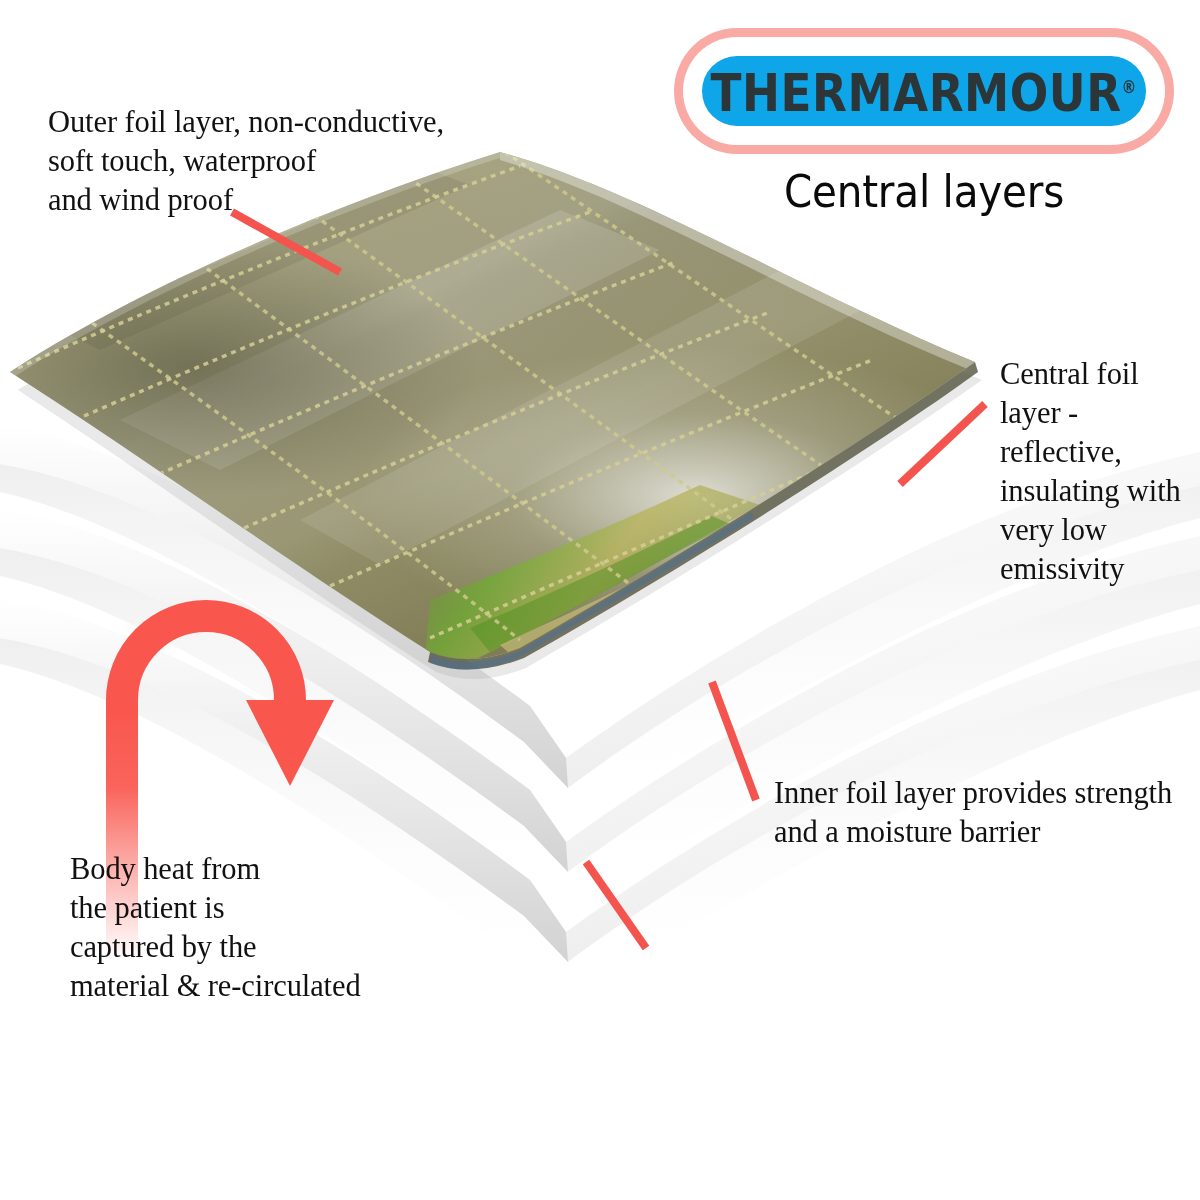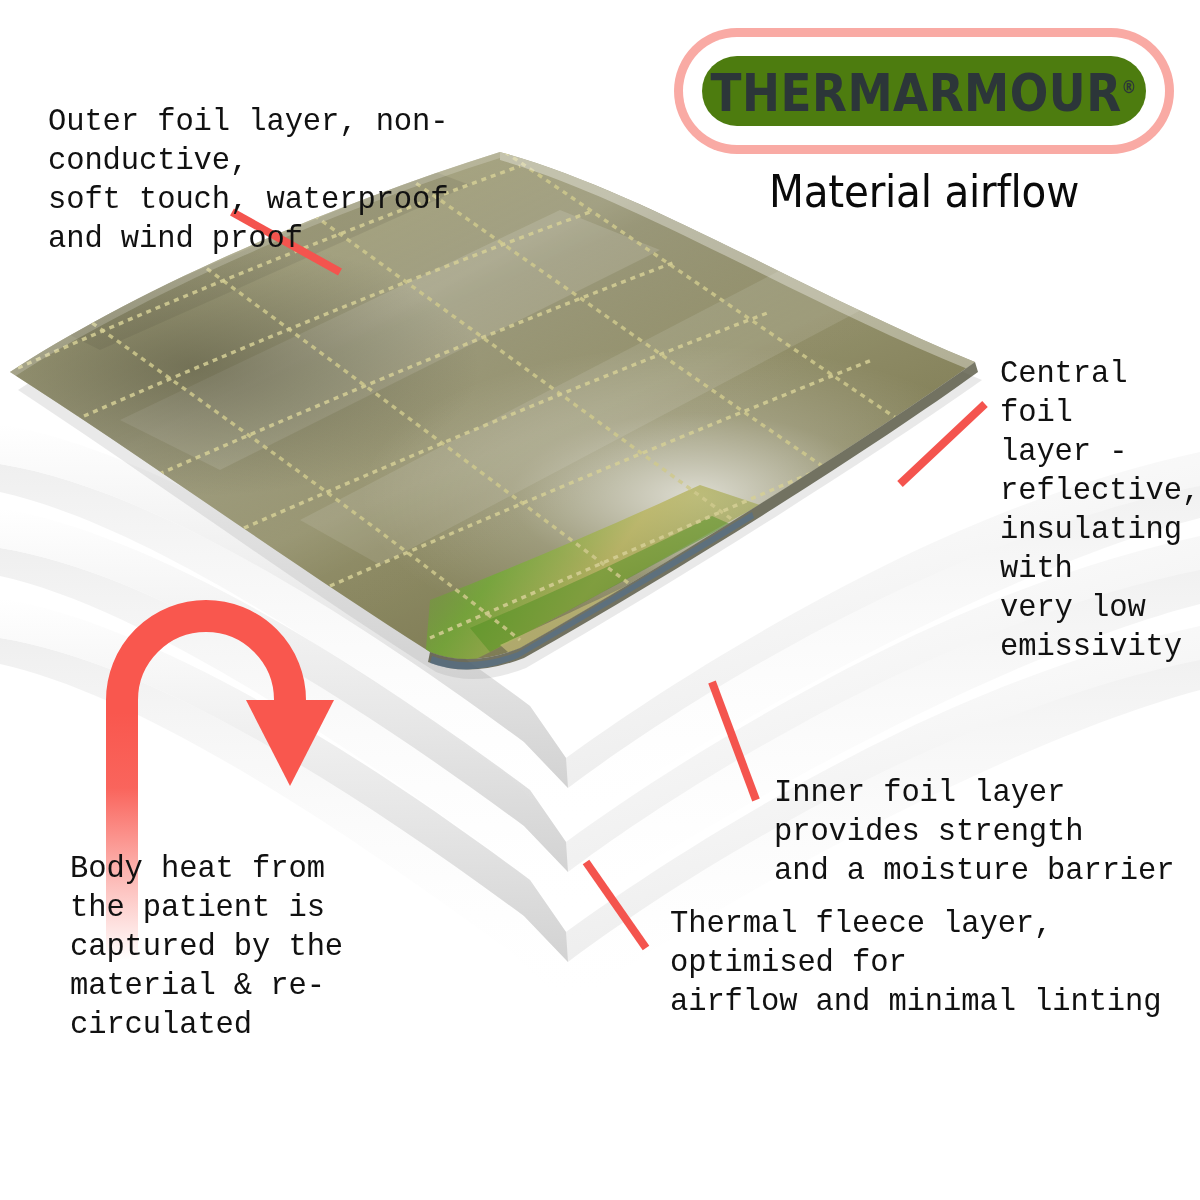--- a/index.html
+++ b/index.html
@@ -97,7 +97,7 @@
   
   .anno {
     position: absolute;
-    font-family: Liberation Mono, monospace;
+    font-family: Liberation Serif, serif;
     font-size: 30.5px;
     line-height: 1.28;
     color: #111111;

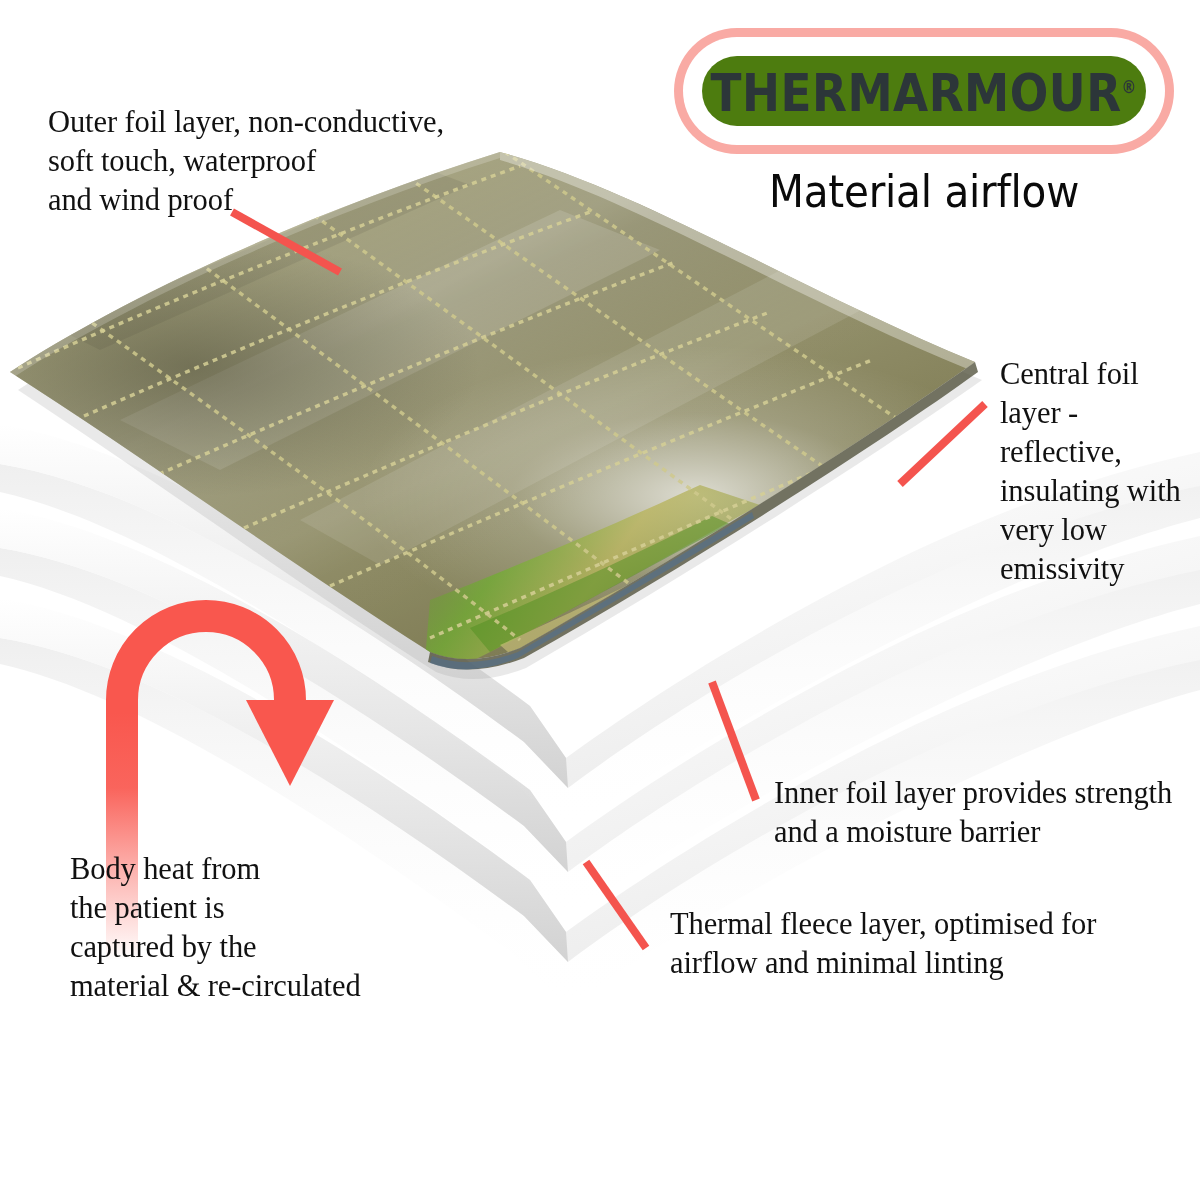--- a/index.html
+++ b/index.html
@@ -56,7 +56,7 @@
     left: 19px; top: 19px;
     right: 19px; bottom: 19px;
     border-radius: 45px;
-    background: #4d7c0f;
+    background: #0ea5e9;
   }
   .logo-pill-inner {
     position: absolute;

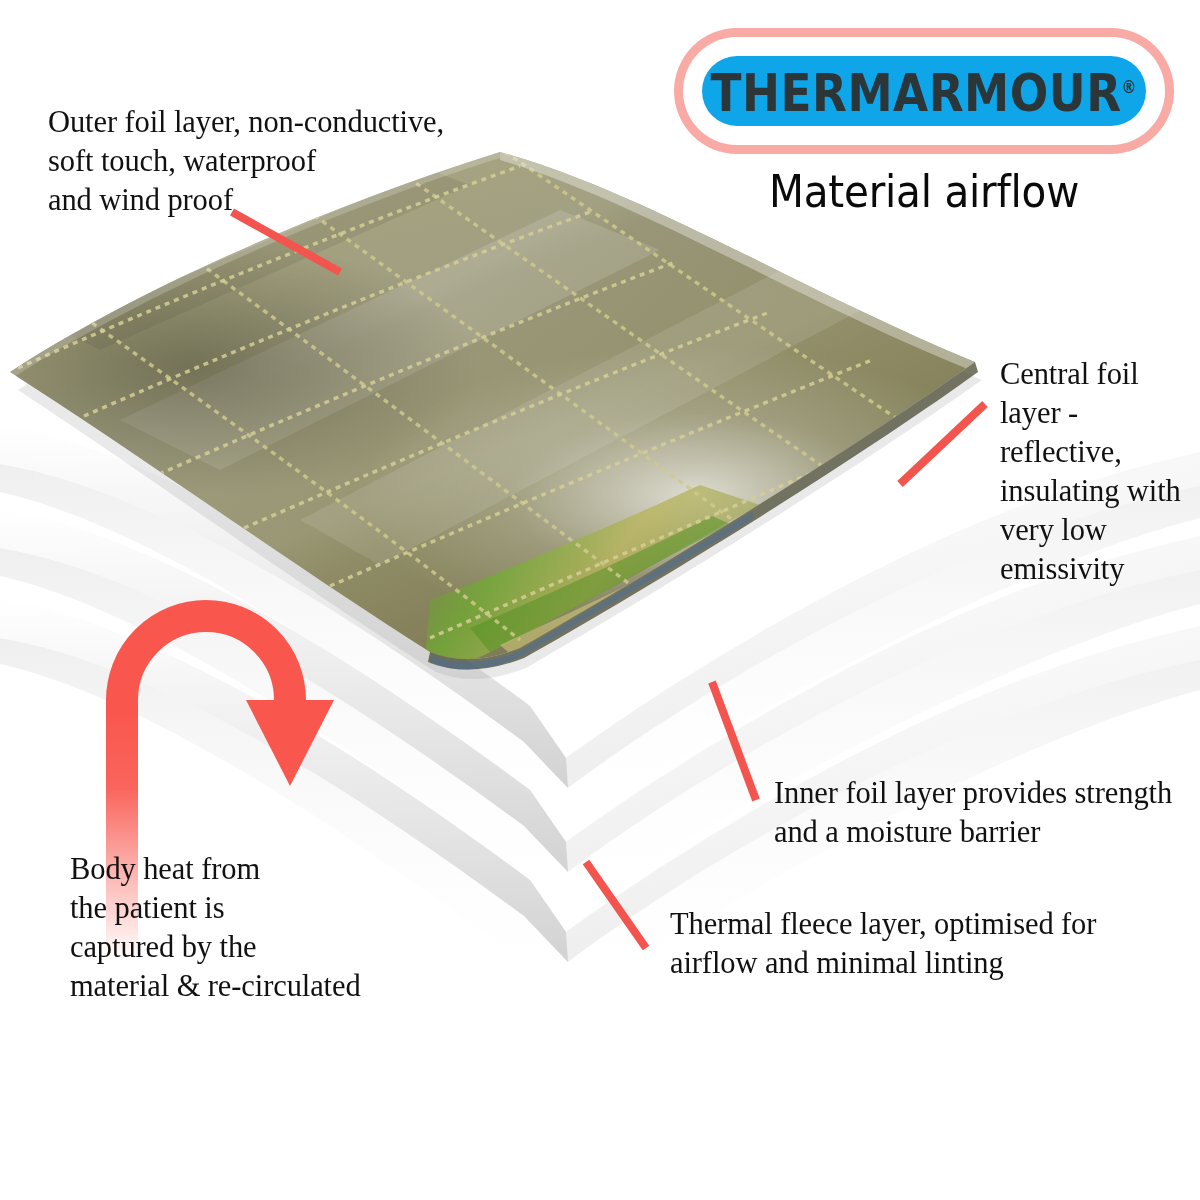--- a/index.html
+++ b/index.html
@@ -319,7 +319,7 @@
         </div>
       </div>
     </div>
-    <div class="logo-subtitle">Material airflow</div>
+    <div class="logo-subtitle">Central layers</div>
   </div>
 
   <div class="anno" id="anno-outer">Outer foil layer, non-conductive,

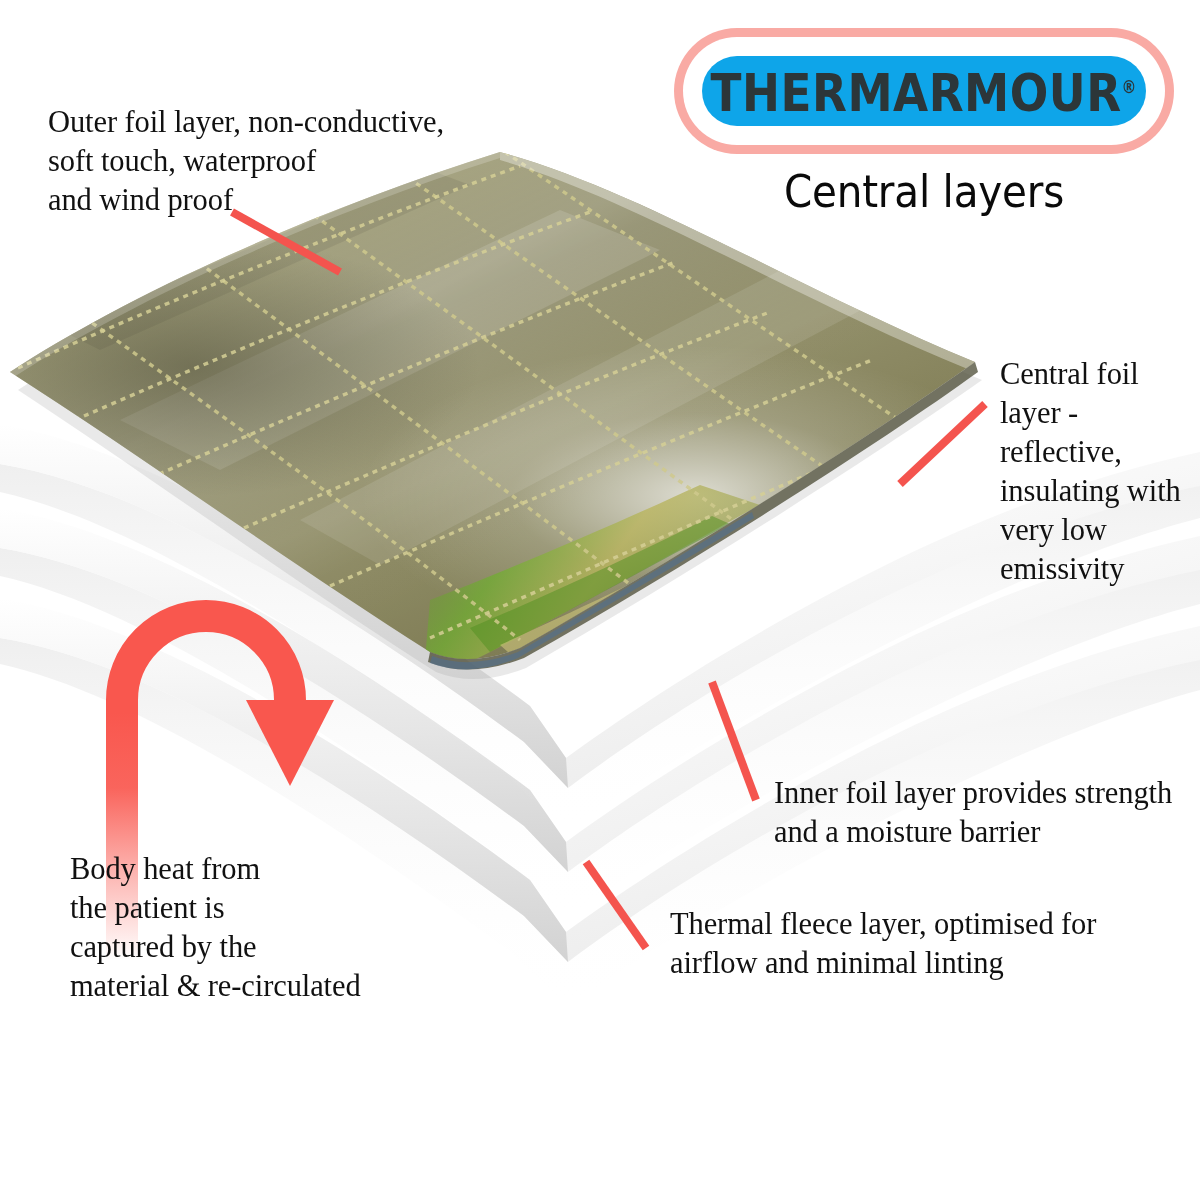--- a/index.html
+++ b/index.html
@@ -336,8 +336,6 @@
   <div class="anno" id="anno-inner">Inner foil layer provides strength
 and a moisture barrier</div>
 
-  <div class="anno" id="anno-fleece">Thermal fleece layer, optimised for
-airflow and minimal linting</div>
 
   <div class="anno" id="anno-bodyheat">Body heat from
 the patient is

